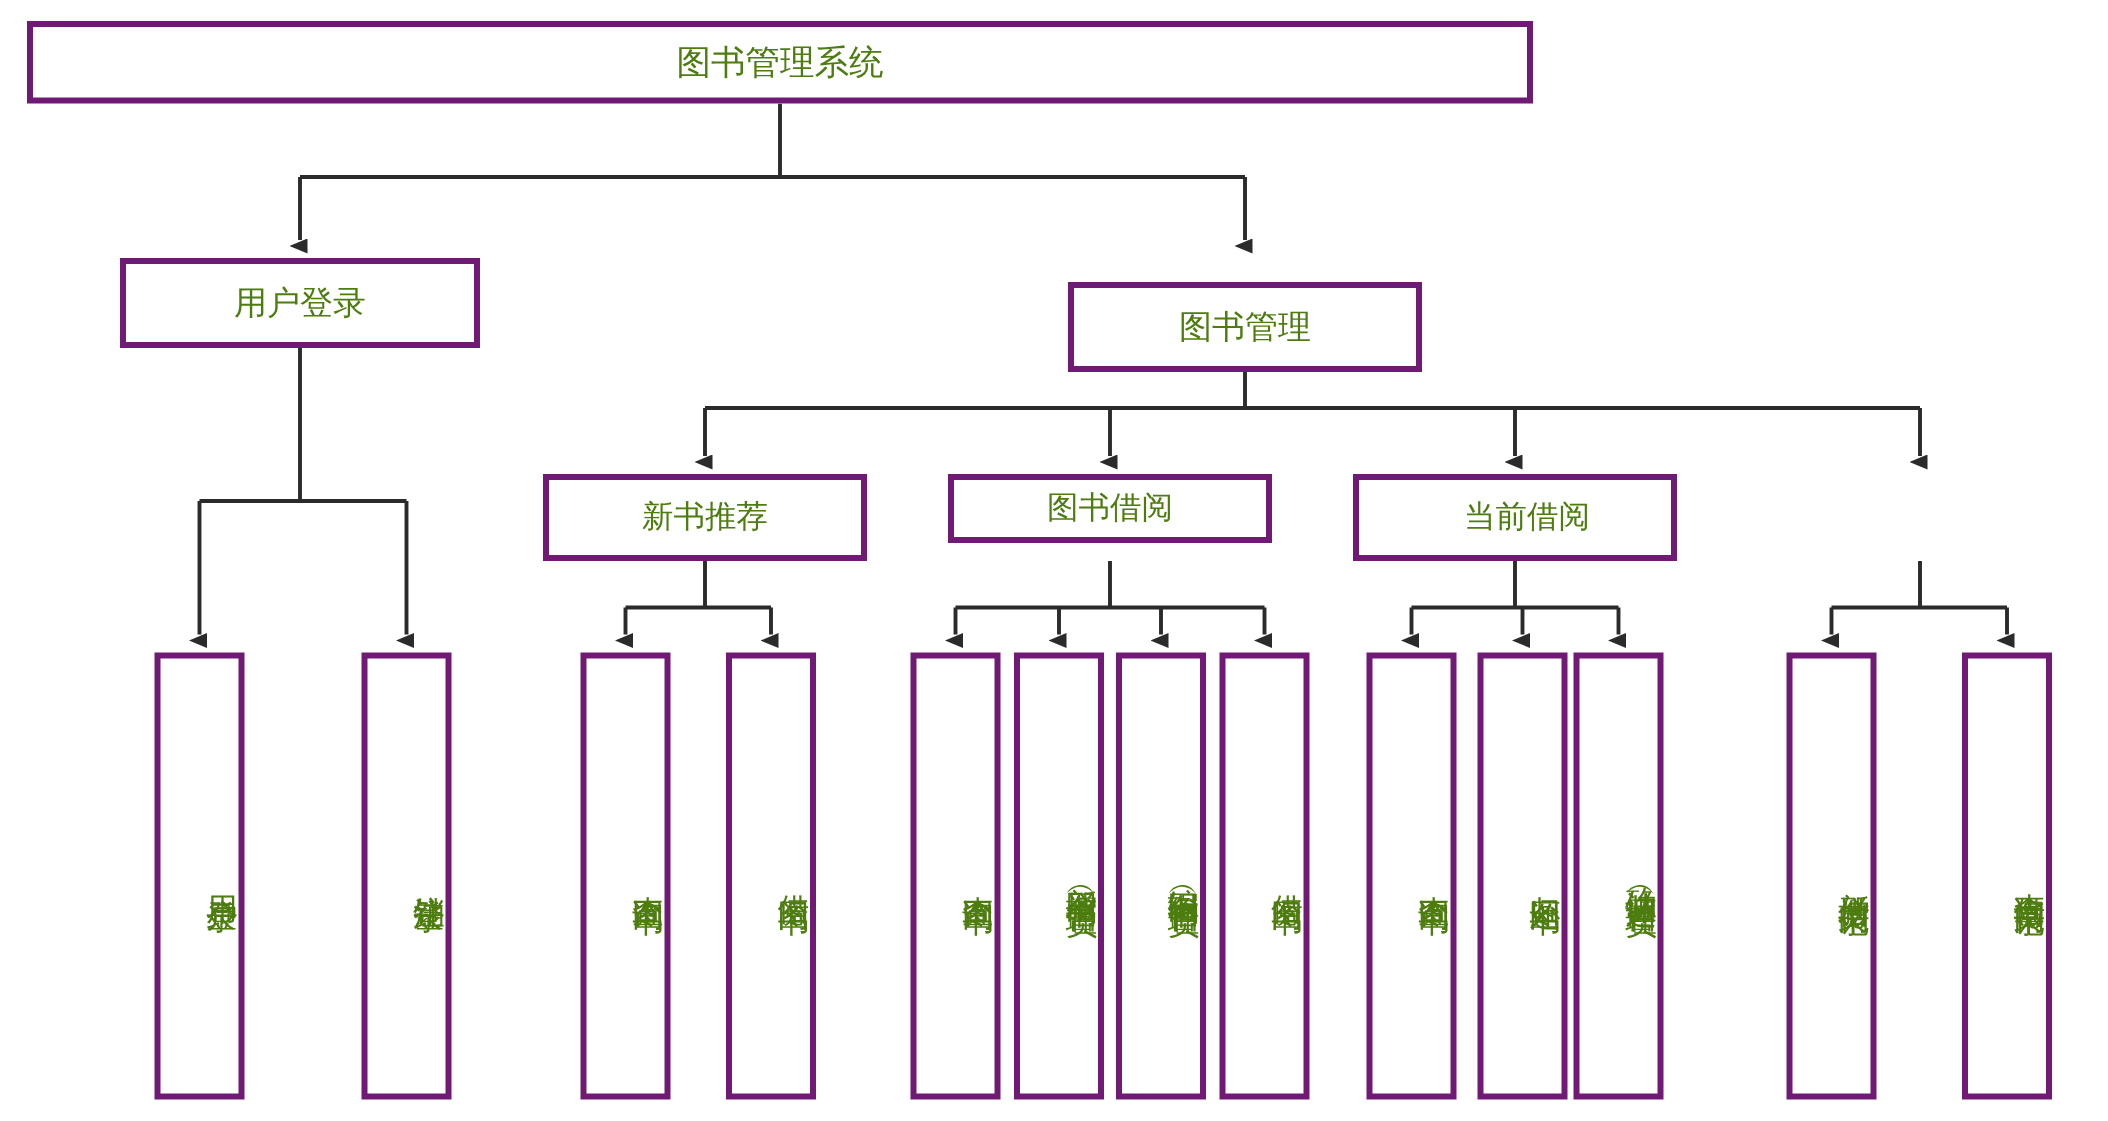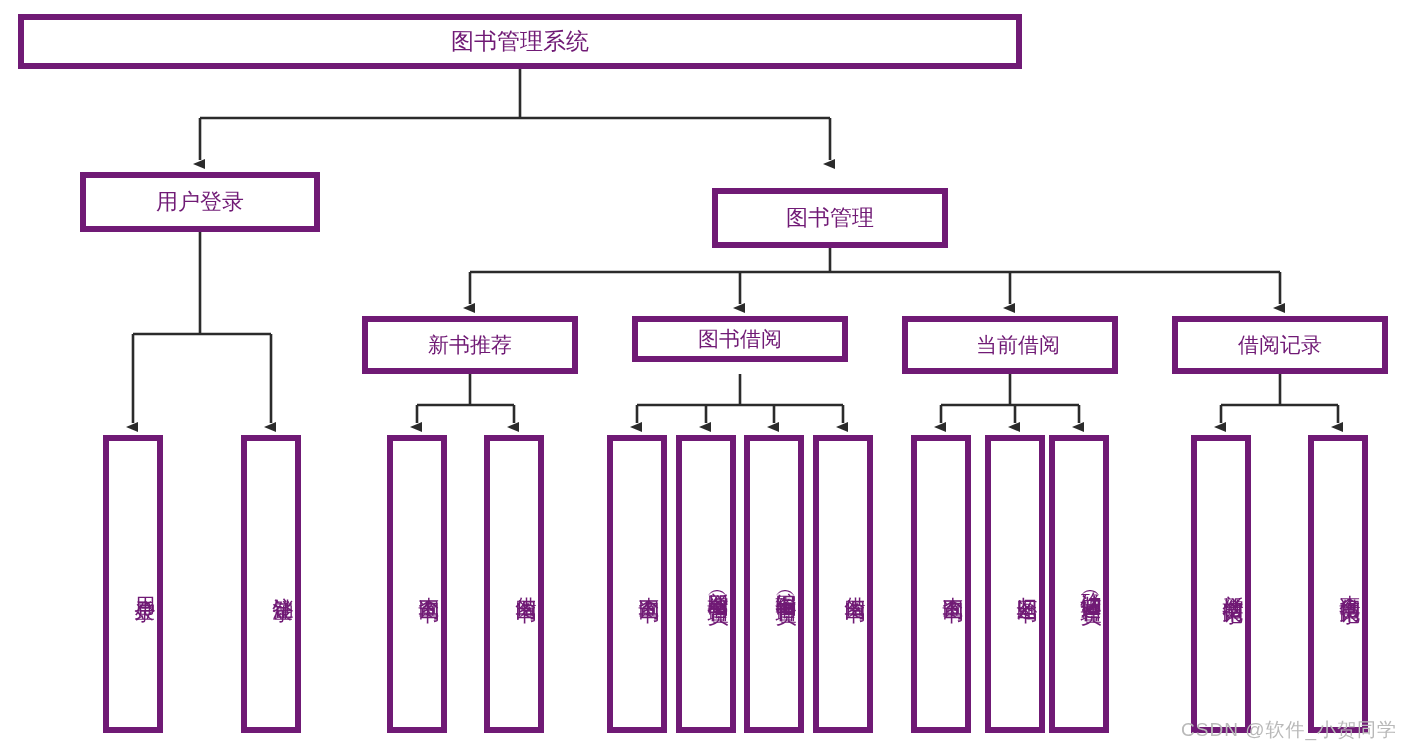--- a/index.html
+++ b/index.html
@@ -20,12 +20,12 @@
   .node {
     position: absolute;
     box-sizing: border-box;
-    border: 6px solid #701a75;
+    border: 4px solid #701a75;
     background: #ffffff;
     display: flex;
     align-items: center;
     justify-content: center;
-    color: #701a75;
+    color: #4d7c0f;
     line-height: 1.12;
     text-align: center;
   }

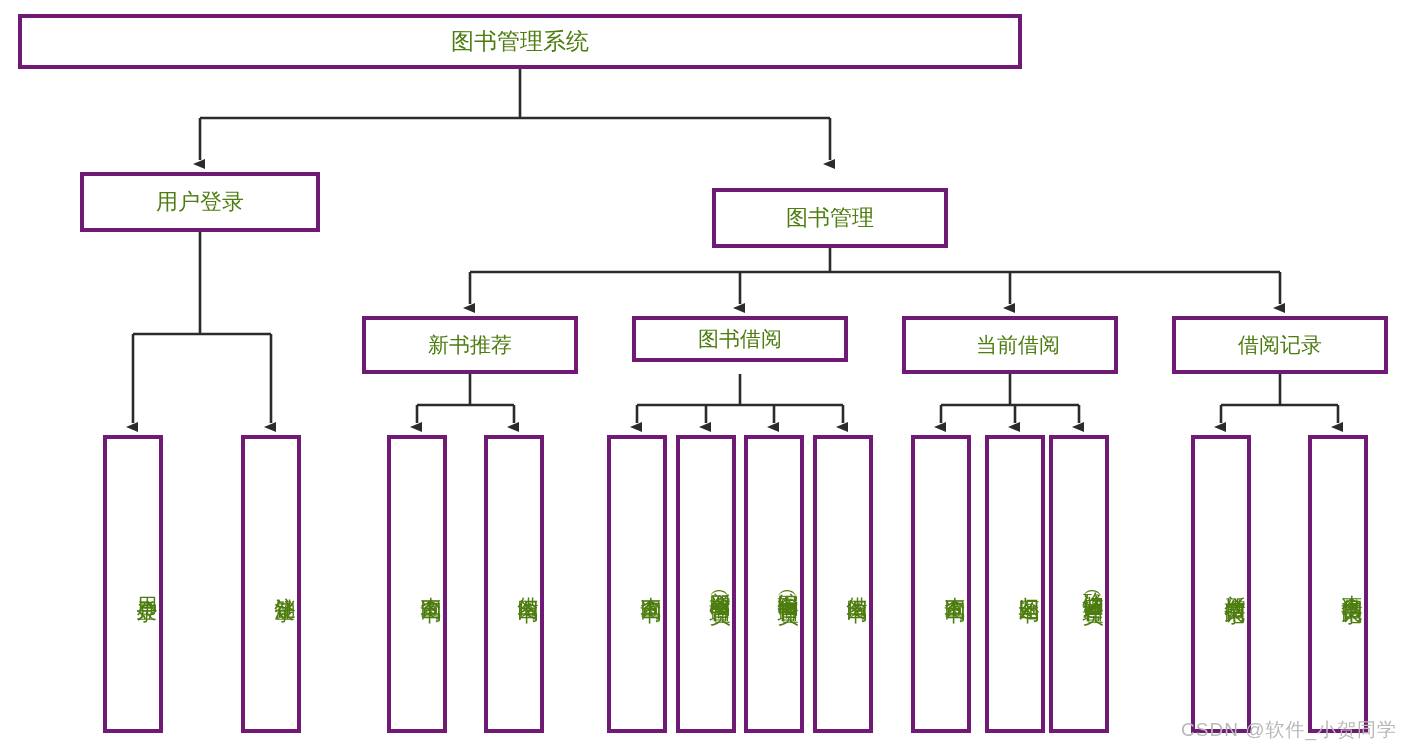--- a/index.html
+++ b/index.html
@@ -148,9 +148,6 @@
   <div class="node lvl3" id="n-l3-2" style="left: 902px; top: 316px; width: 216px; height: 58px; padding-left: 16px;">
     <span>当前借阅</span>
   </div>
-  <div class="node lvl3" id="n-l3-3" style="left: 1172px; top: 316px; width: 216px; height: 58px;">
-    <span>借阅记录</span>
-  </div>
 
   <div class="node leaf" id="n-lf-0" style="left: 103px; top: 435px; width: 60px; height: 298px;">
     <span class="leaf-text">用户登录</span>

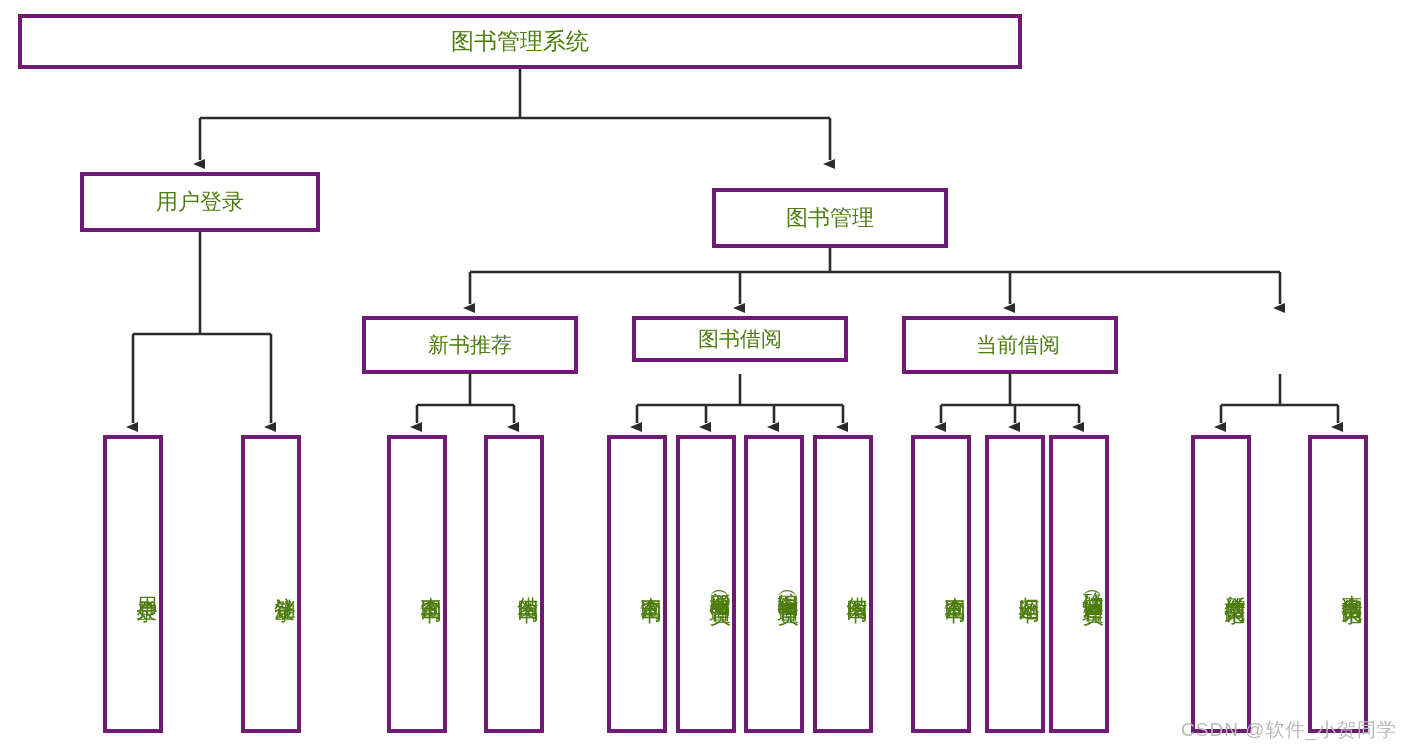--- a/index.html
+++ b/index.html
@@ -189,7 +189,6 @@
     <span class="leaf-text">查询借阅记录</span>
   </div>
 
-  <div id="watermark">CSDN @软件_小贺同学</div>
 </div>
 
 </body></html>

